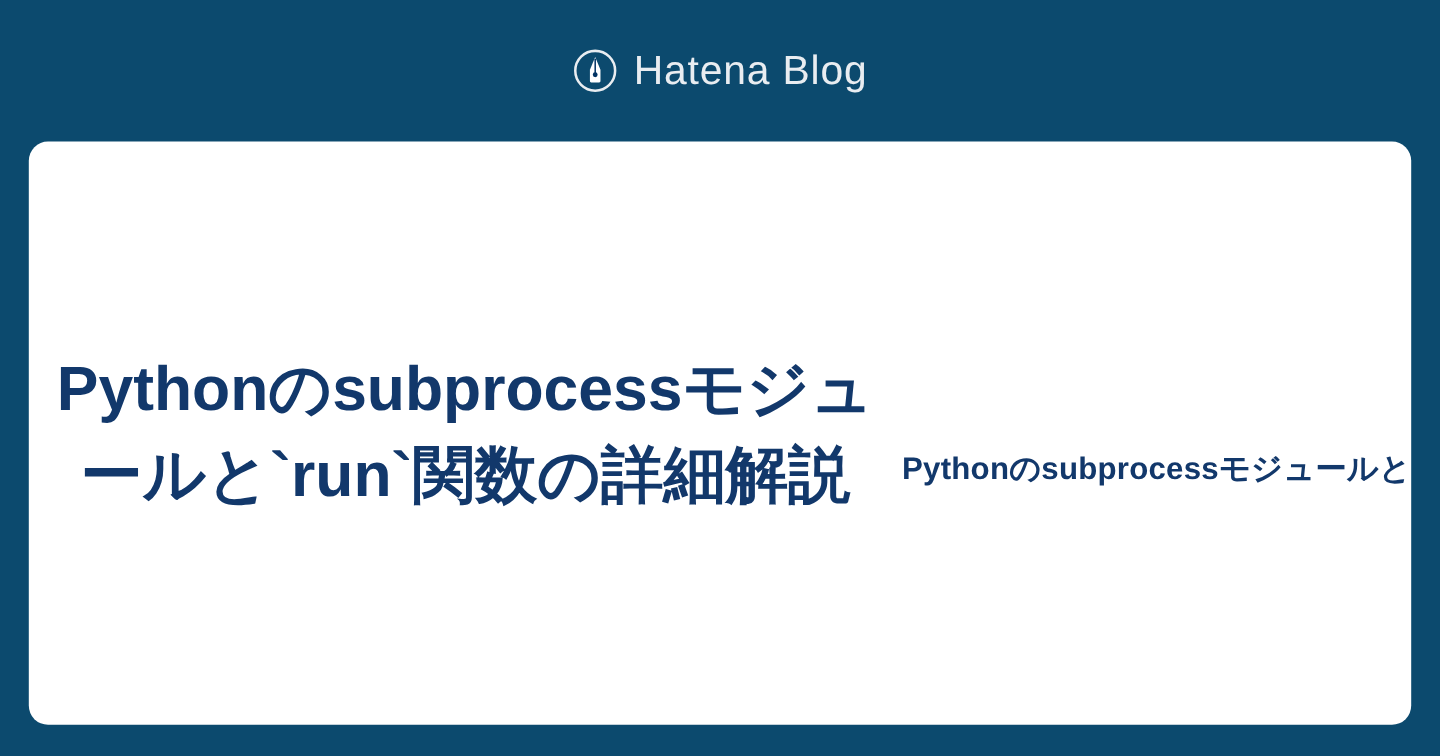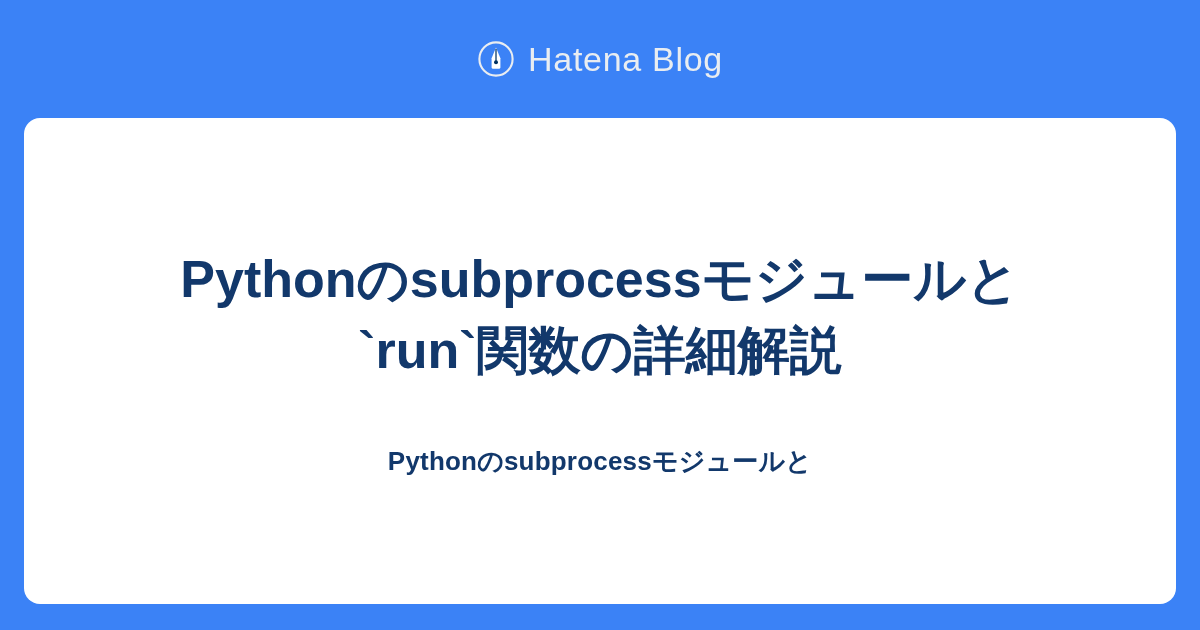--- a/index.html
+++ b/index.html
@@ -17,7 +17,7 @@
     position: relative;
     width: 1200px;
     height: 630px;
-    background: #3b82f6;
+    background: #0c4a6e;
     box-sizing: border-box;
   }
 

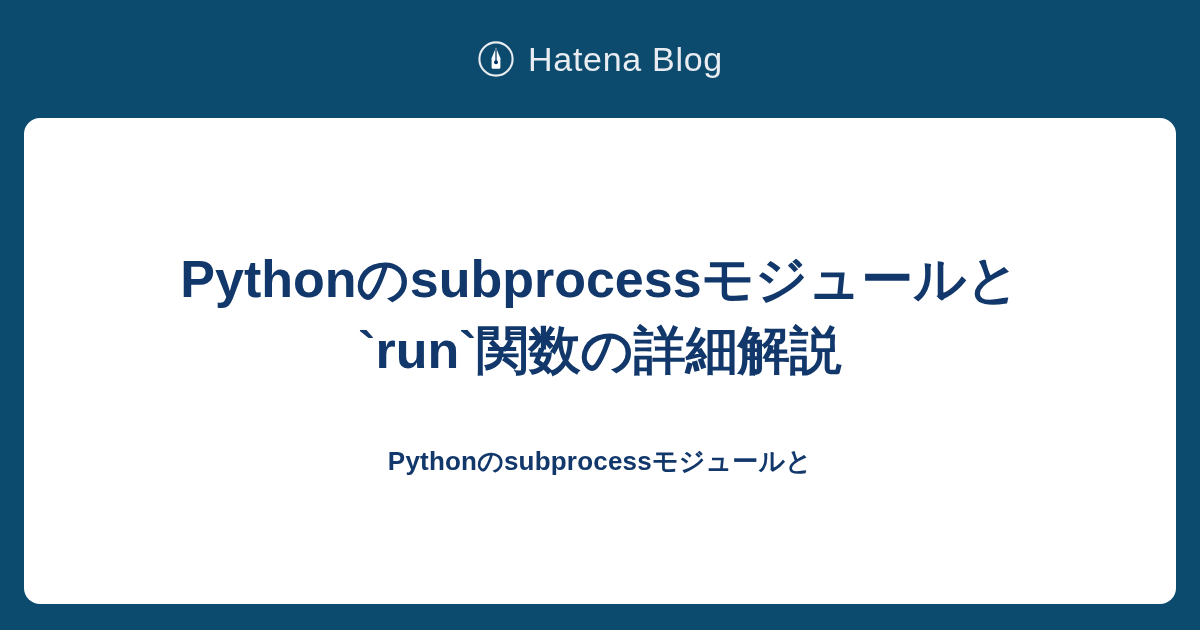--- a/index.html
+++ b/index.html
@@ -62,7 +62,7 @@
     border-radius: 16px;
     box-sizing: border-box;
     display: flex;
-    flex-direction: column;
+    flex-direction: row;
     align-items: center;
     justify-content: center;
   }

